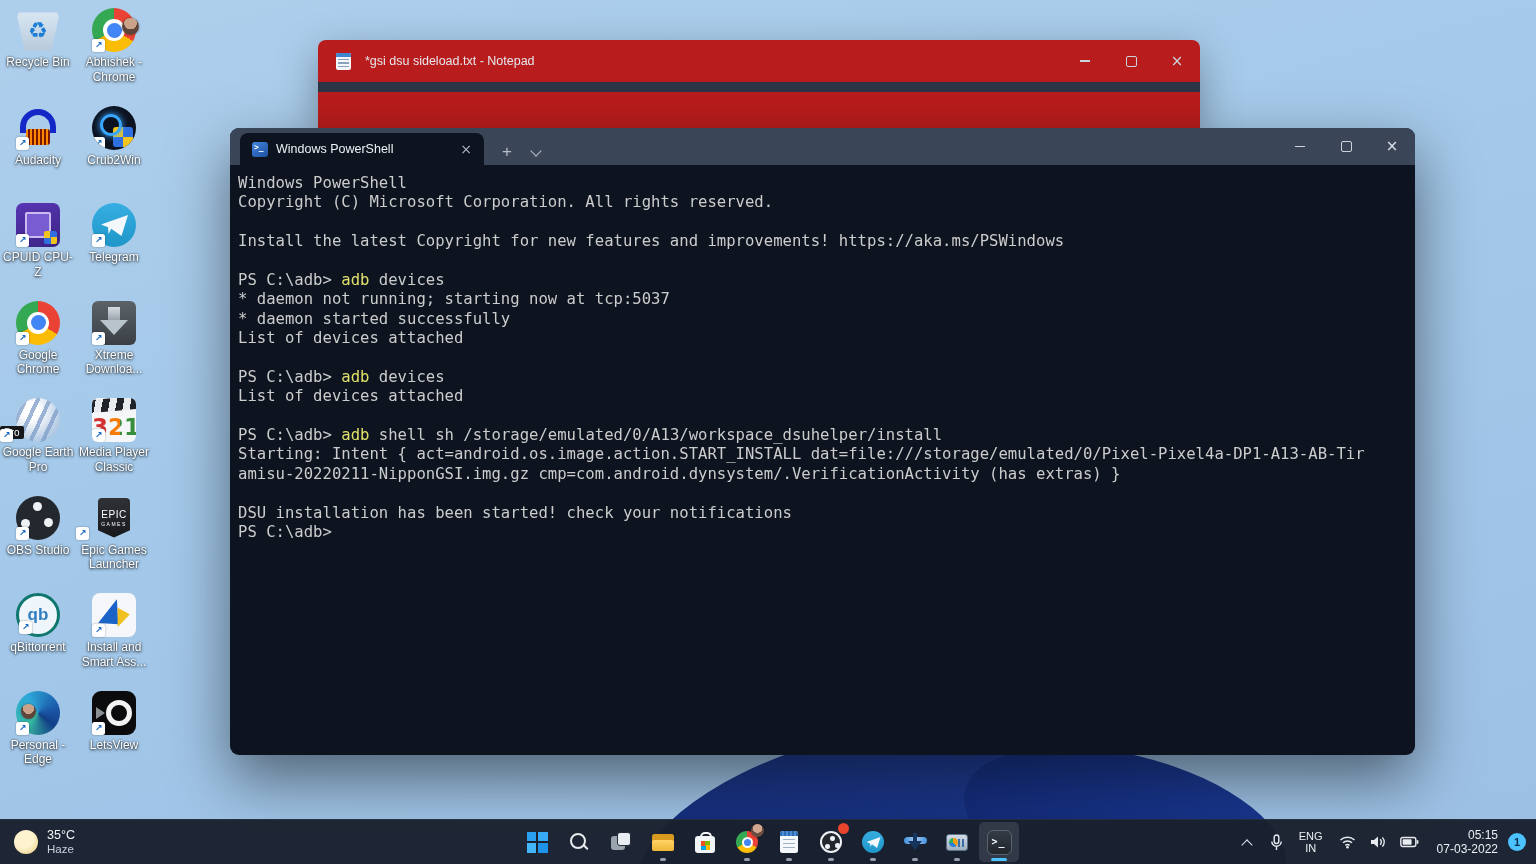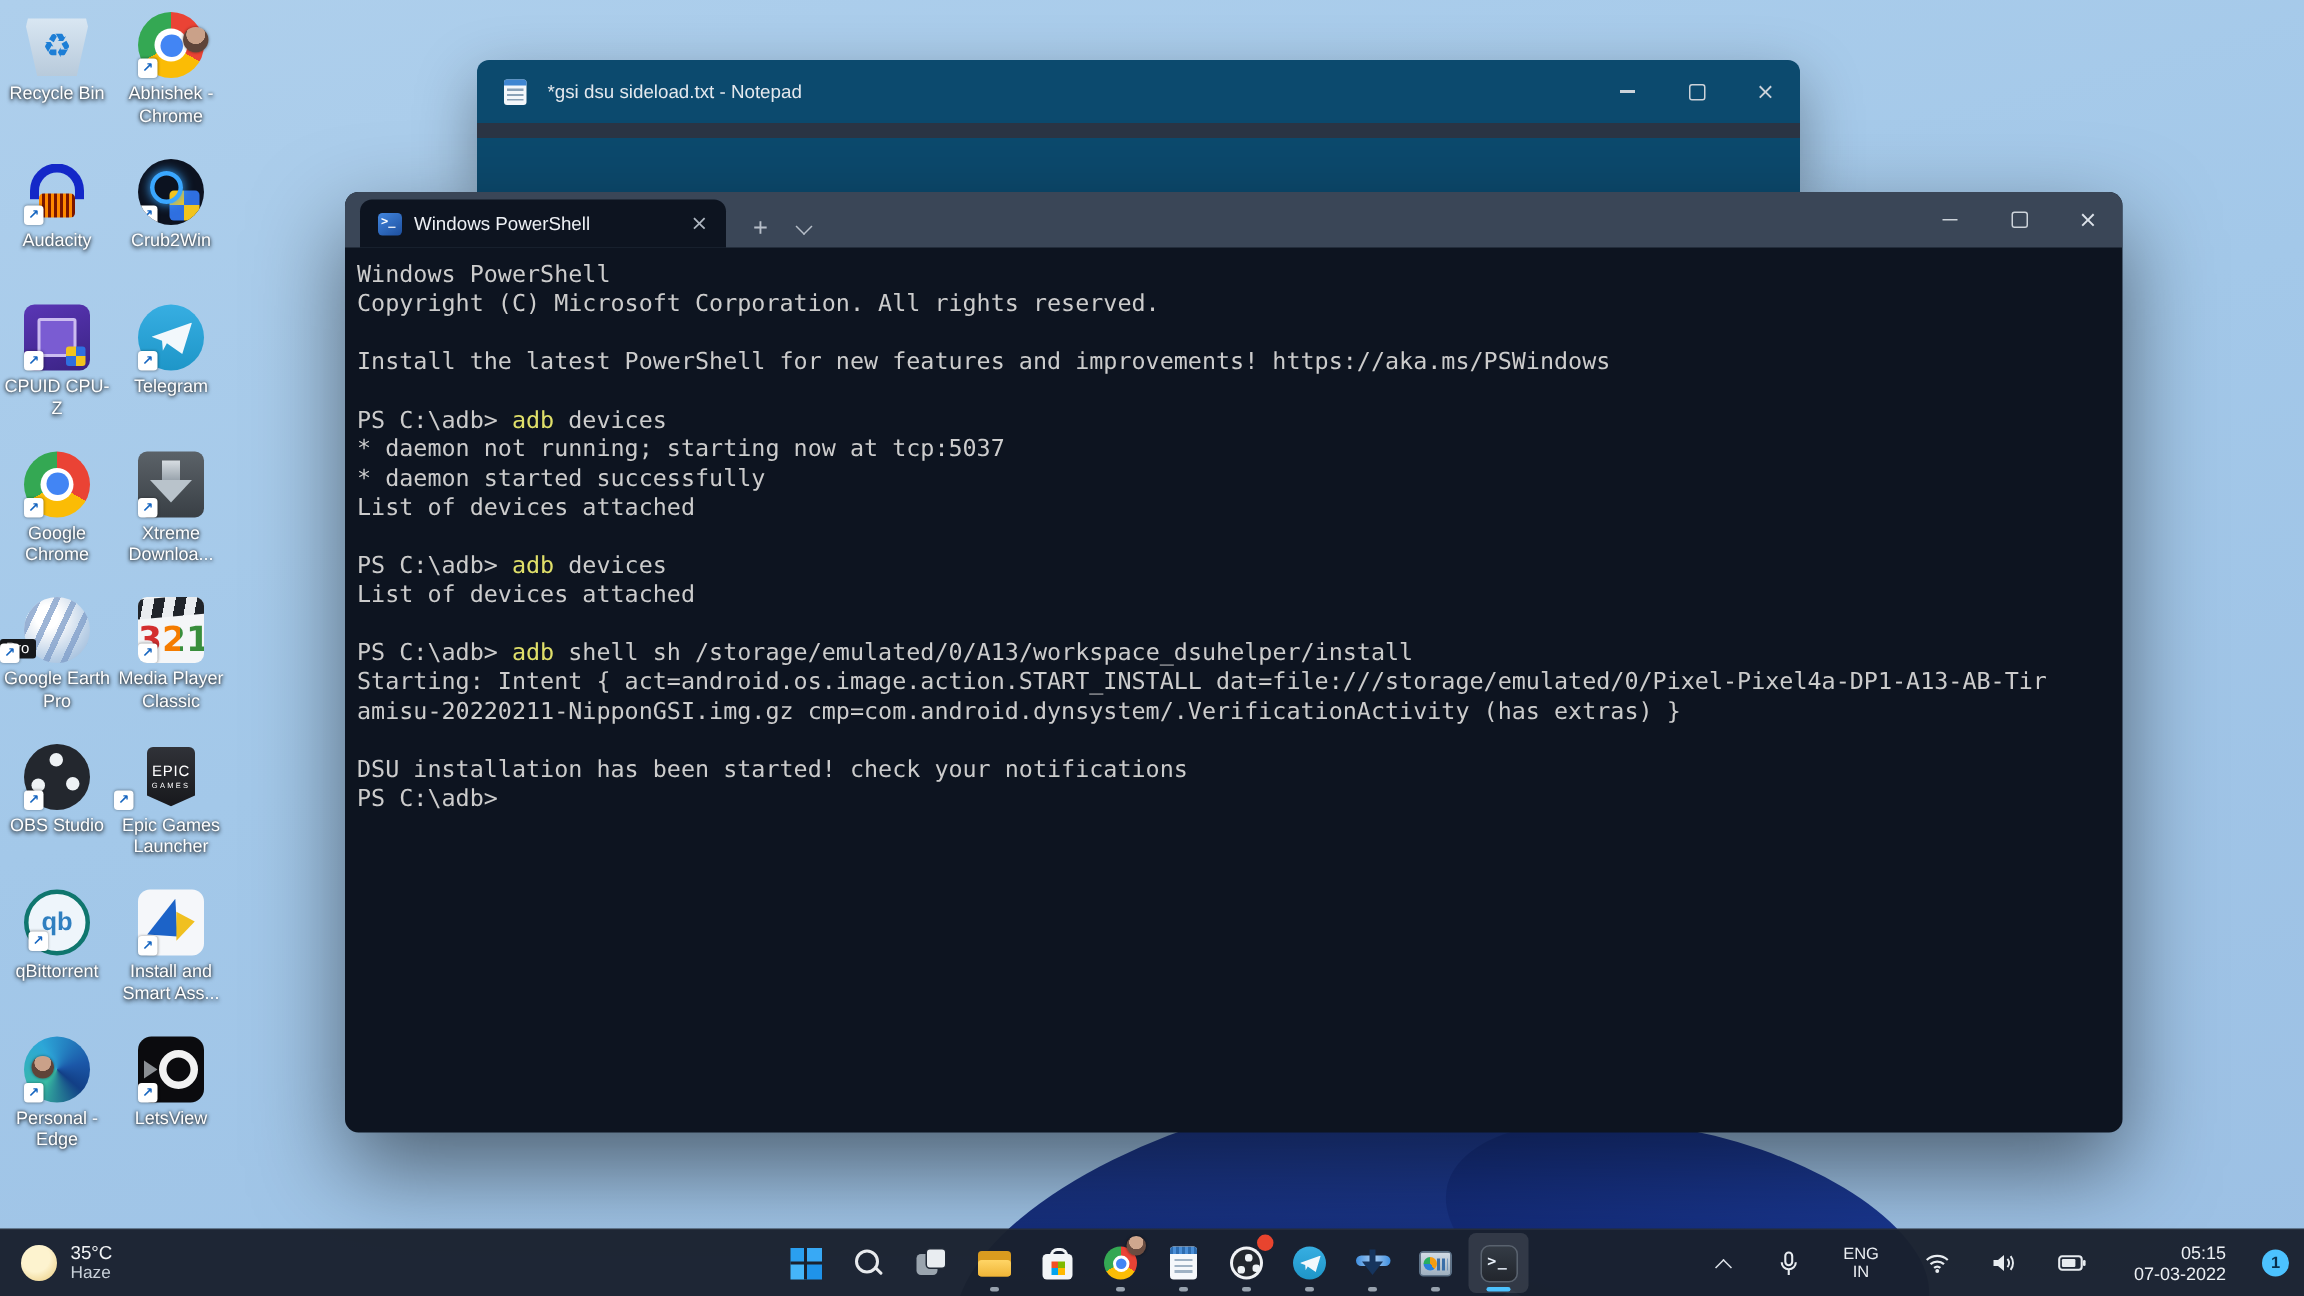--- a/index.html
+++ b/index.html
@@ -96,7 +96,7 @@
     border-top:6px solid transparent;border-bottom:6px solid transparent;border-left:9px solid #8b8f94;}
   
   .notepad{position:absolute;left:318px;top:40px;width:882px;height:88px;z-index:2;
-    border-radius:8px 8px 0 0;background:#0c4a6e;box-shadow:0 14px 40px rgba(0,0,0,.35);}
+    border-radius:8px 8px 0 0;background:#b91c1c;box-shadow:0 14px 40px rgba(0,0,0,.35);}
   .np-titlebar{height:42px;display:flex;align-items:center;}
   .np-icon{width:15px;height:17px;margin-left:18px;background:#f3f7fb;border-radius:2px;position:relative;}
   .np-icon::before{content:"";position:absolute;left:0;right:0;top:0;height:4px;background:#3f86d2;border-radius:2px 2px 0 0;}

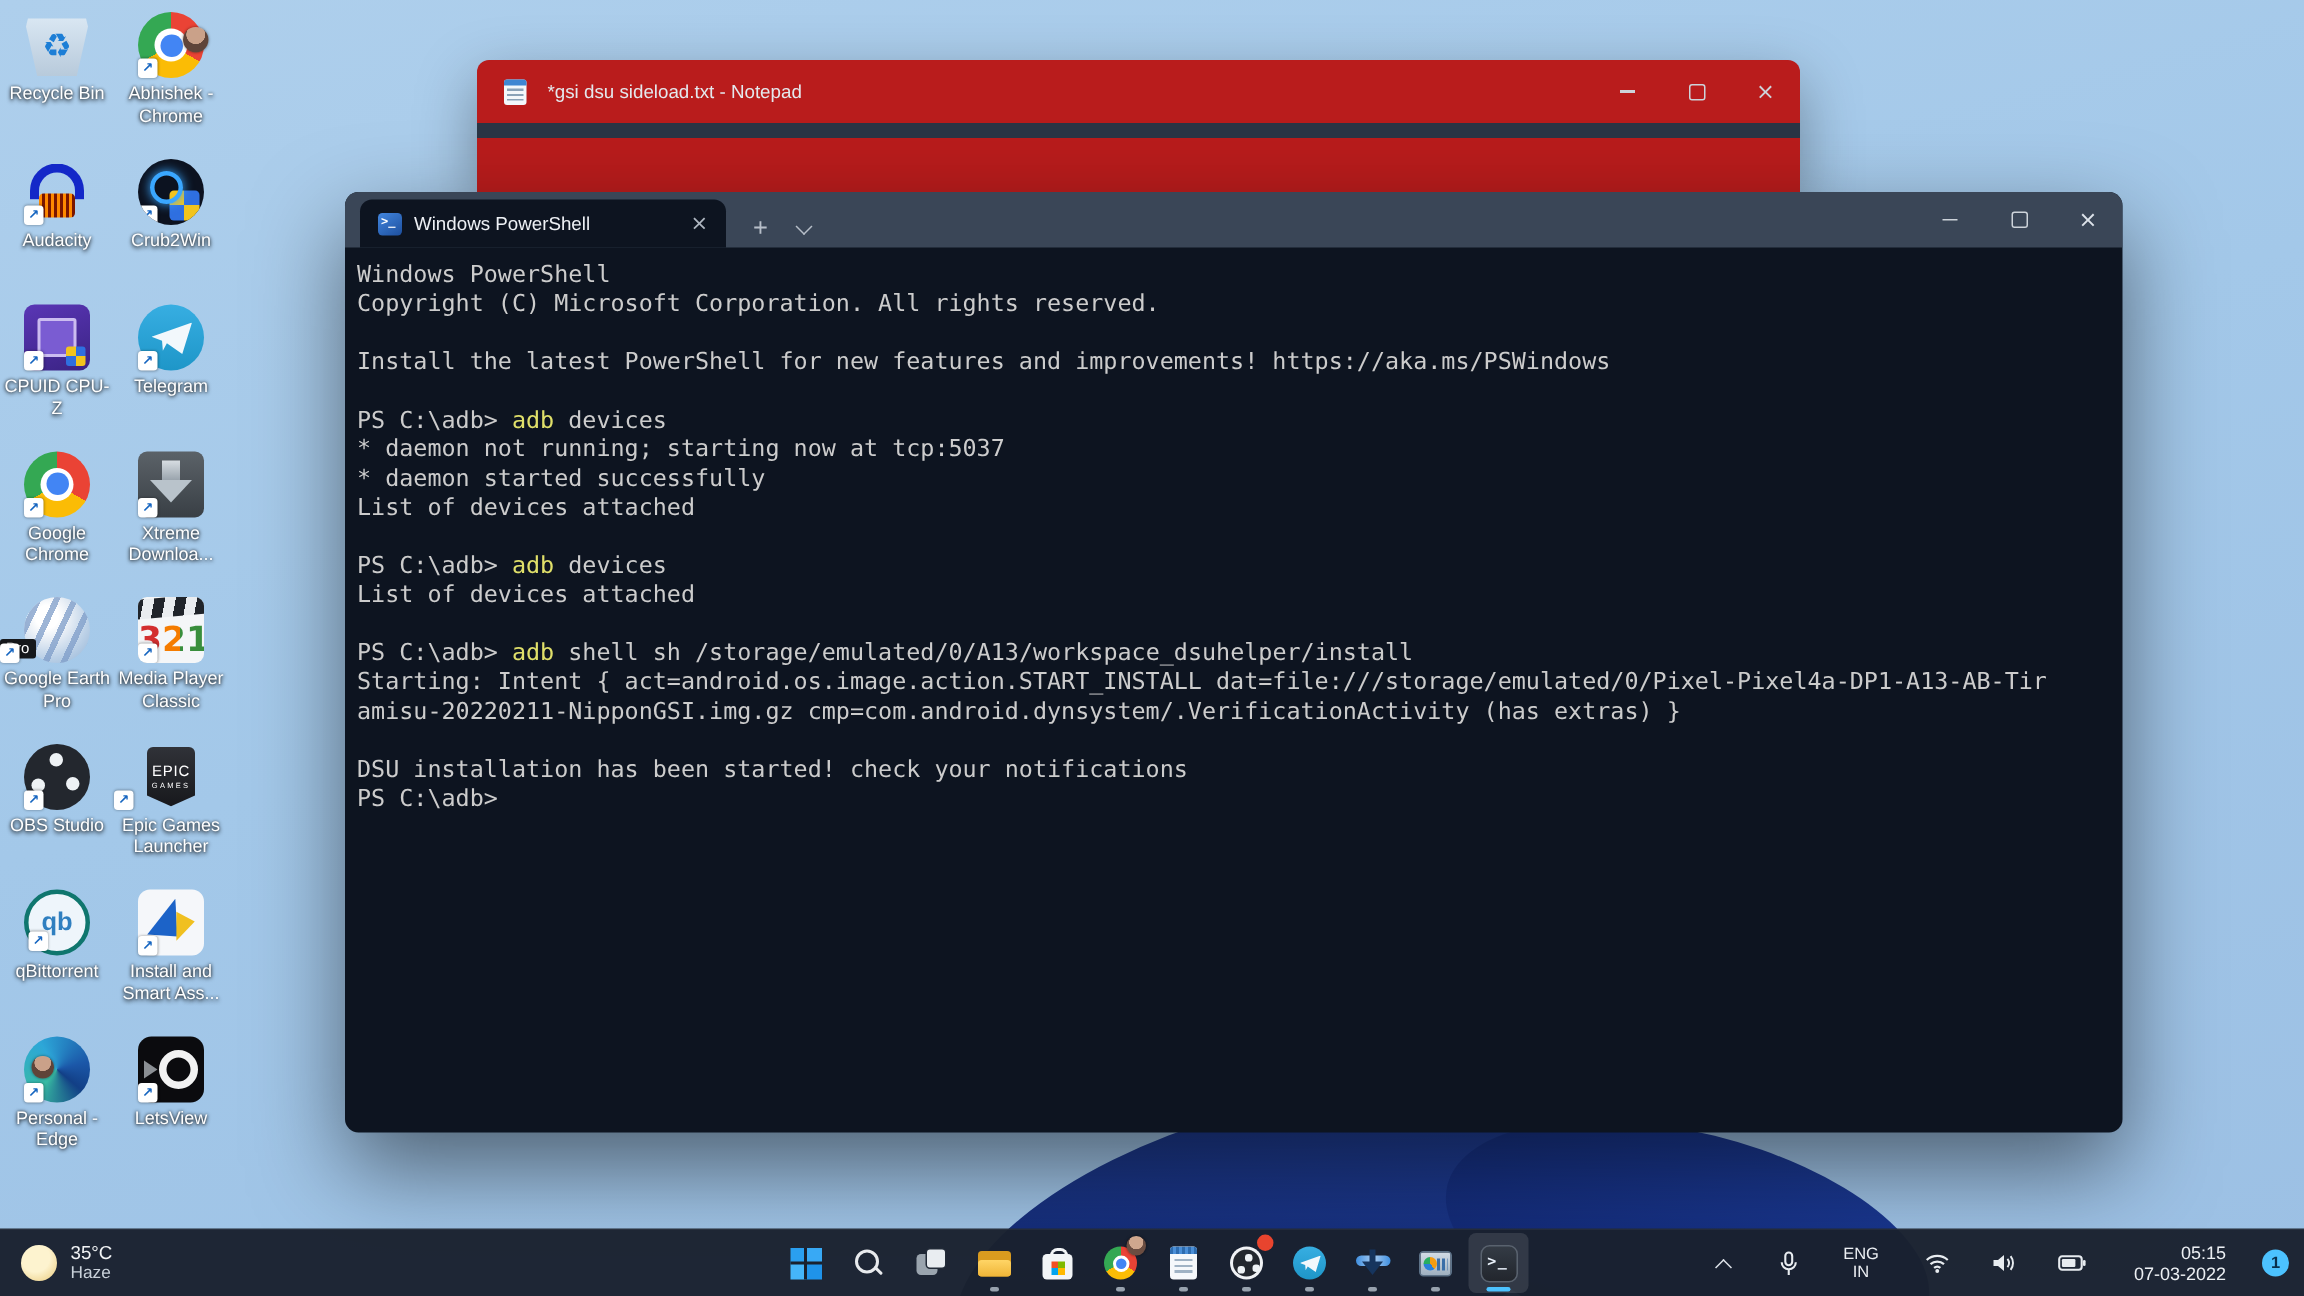--- a/index.html
+++ b/index.html
@@ -463,7 +463,7 @@
     <div class="tl"><span>Windows PowerShell</span></div>
     <div class="tl"><span>Copyright (C) Microsoft Corporation. All rights reserved.</span></div>
     <div class="tl"><span></span></div>
-    <div class="tl"><span>Install the latest PowerShell for new features and improvements! https://aka.ms/PSWindows</span></div>
+    <div class="tl"><span>Install the latest Copyright for new features and improvements! https://aka.ms/PSWindows</span></div>
     <div class="tl"><span></span></div>
     <div class="tl"><span>PS C:\adb&gt; </span><span class="cmd">adb</span><span> devices</span></div>
     <div class="tl"><span>* daemon not running; starting now at tcp:5037</span></div>

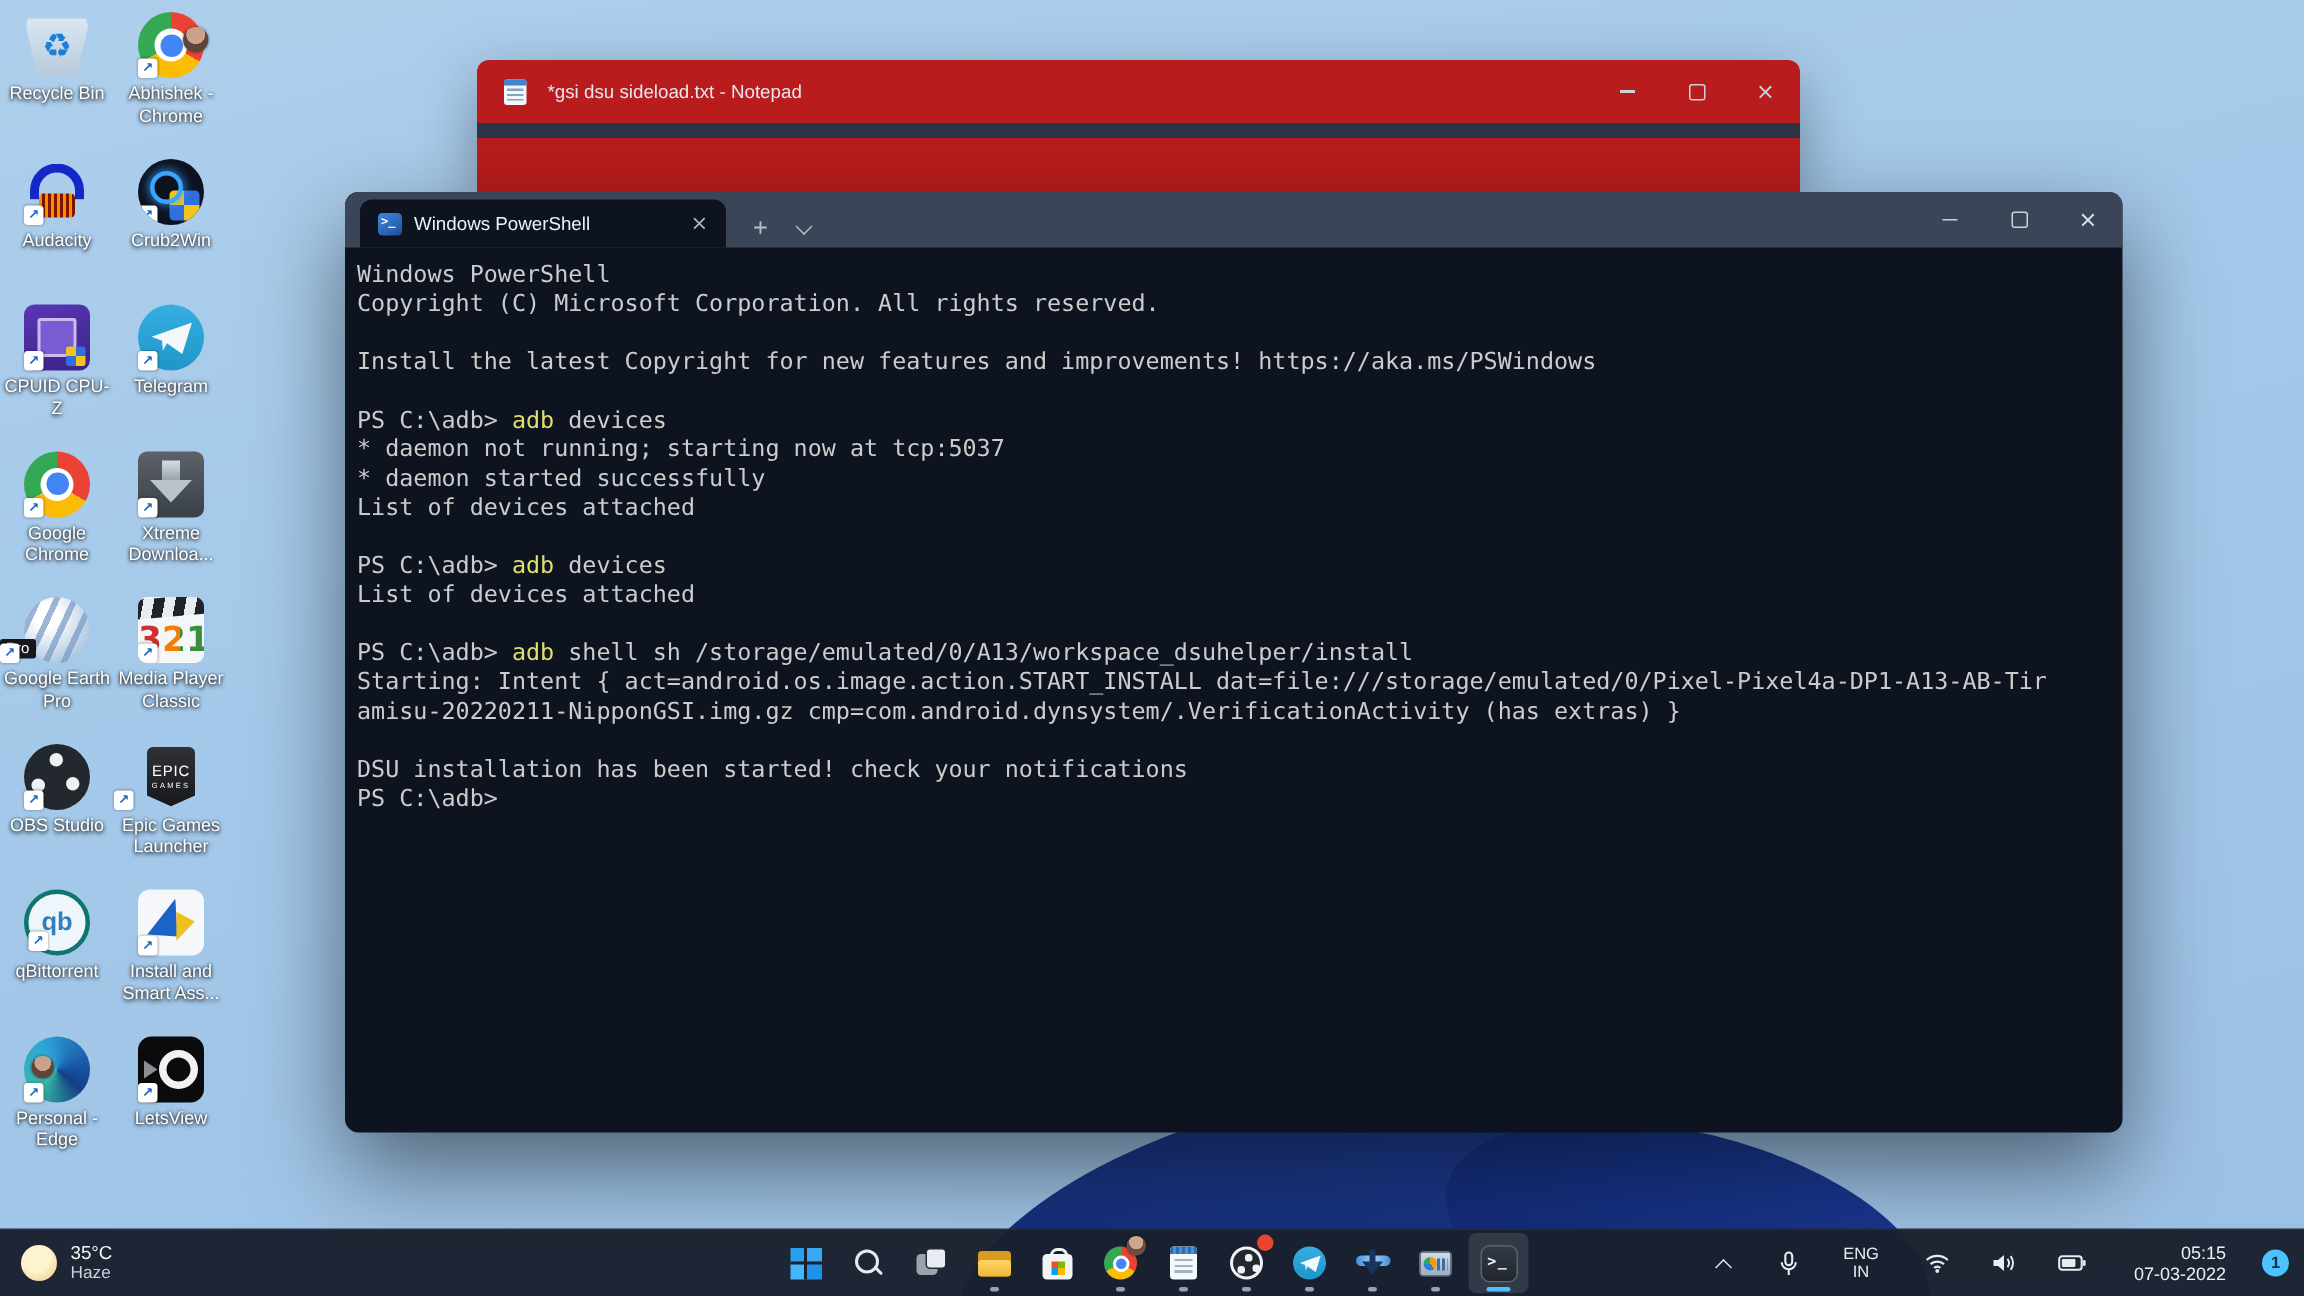--- a/index.html
+++ b/index.html
@@ -212,7 +212,7 @@
   .t-terminal::before{content:">_";position:absolute;left:4px;top:5px;color:#ecf4fd;
     font:bold 10px "DejaVu Sans Mono",monospace;letter-spacing:1px;}
   
-  .tray{margin-left:auto;display:flex;align-items:center;height:44px;padding-right:6px;gap:16px;}
+  .tray{margin-left:auto;display:flex;align-items:center;height:44px;padding-right:6px;gap:2px;}
   .tray-chev{width:30px;display:flex;justify-content:center;}
   .tray-chev .chev{margin:6px 0 0 0;transform:rotate(225deg);border-color:#dfe4ea;}
   .tray-item{padding:0 6px;display:flex;align-items:center;}

